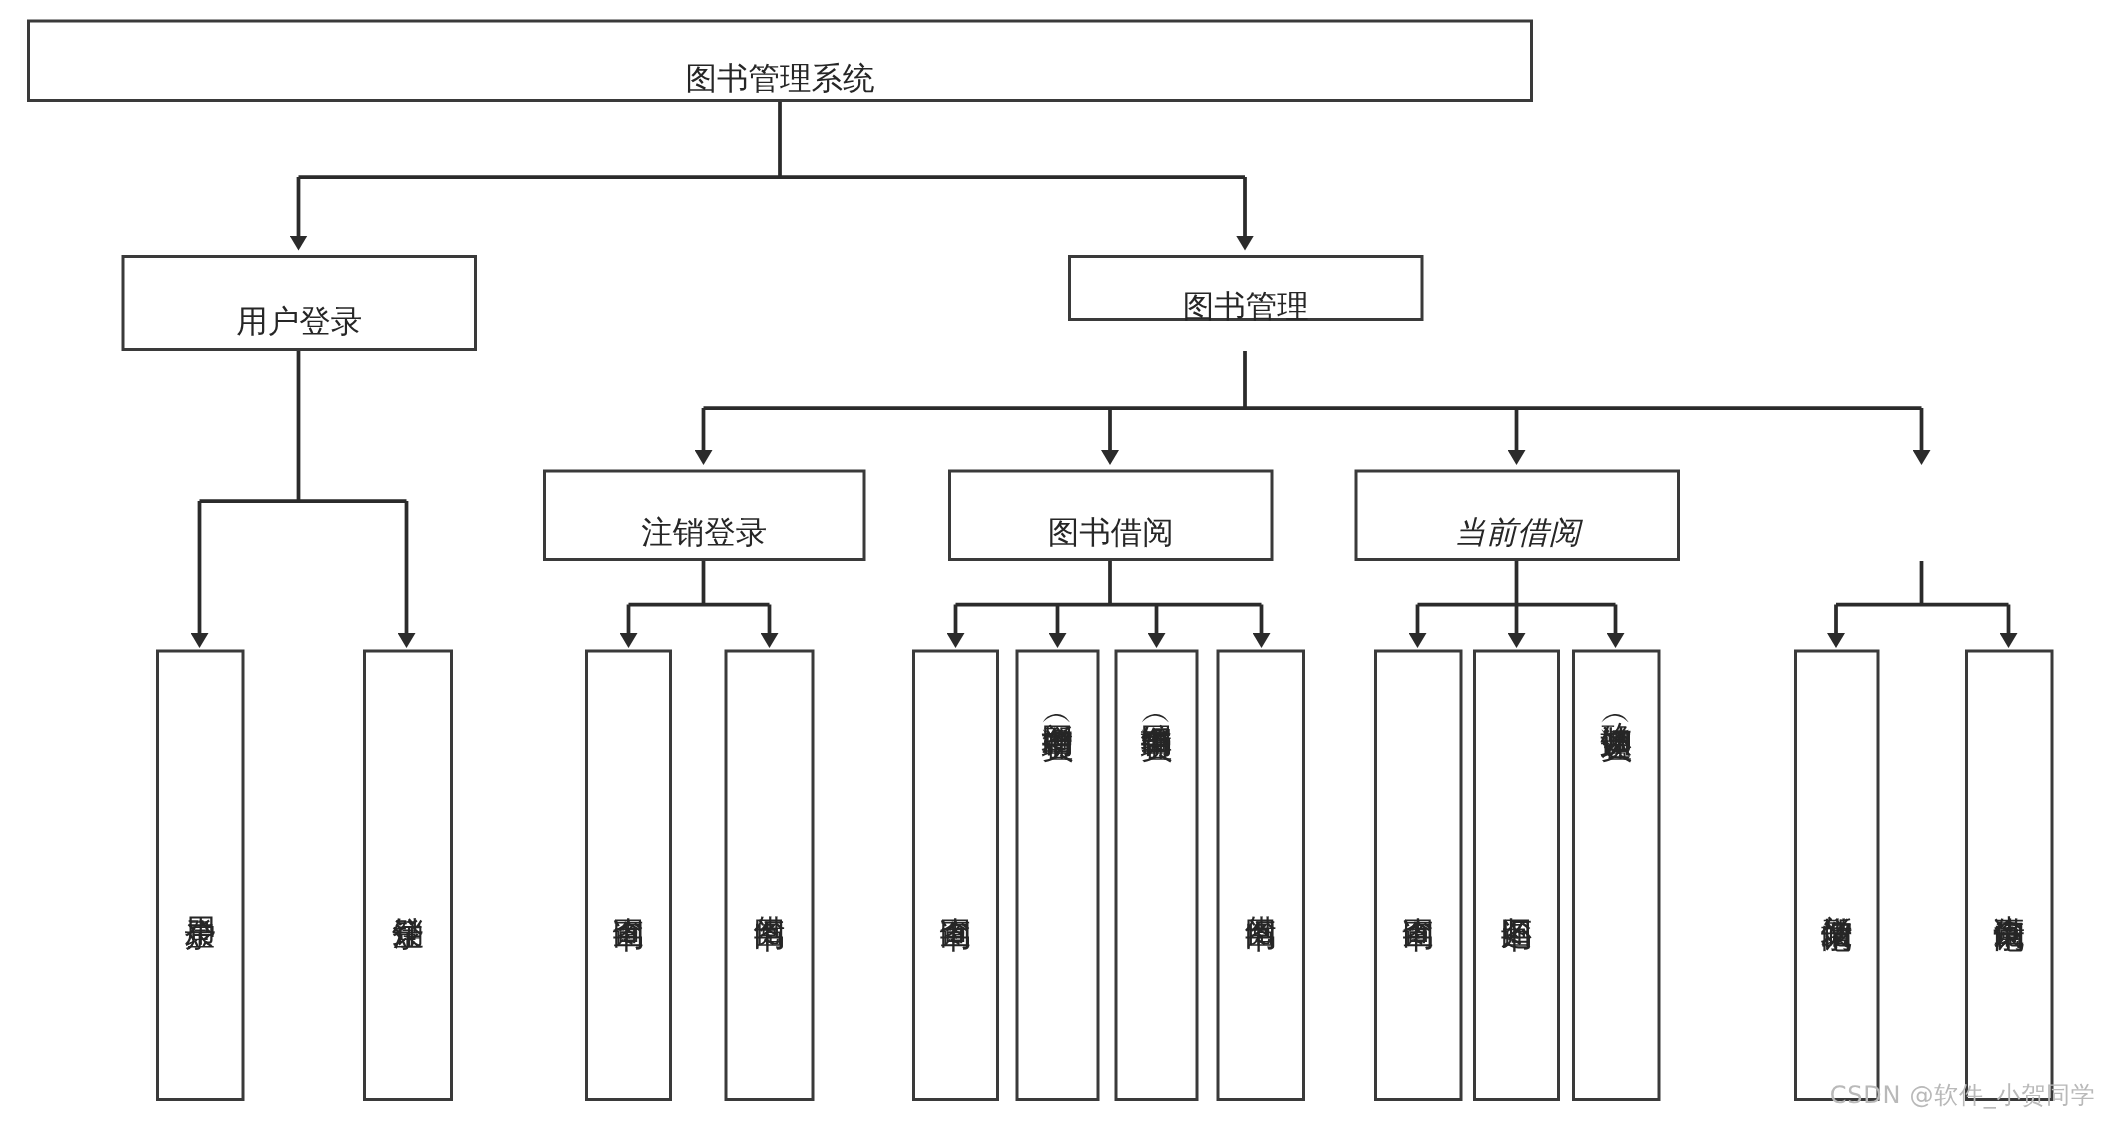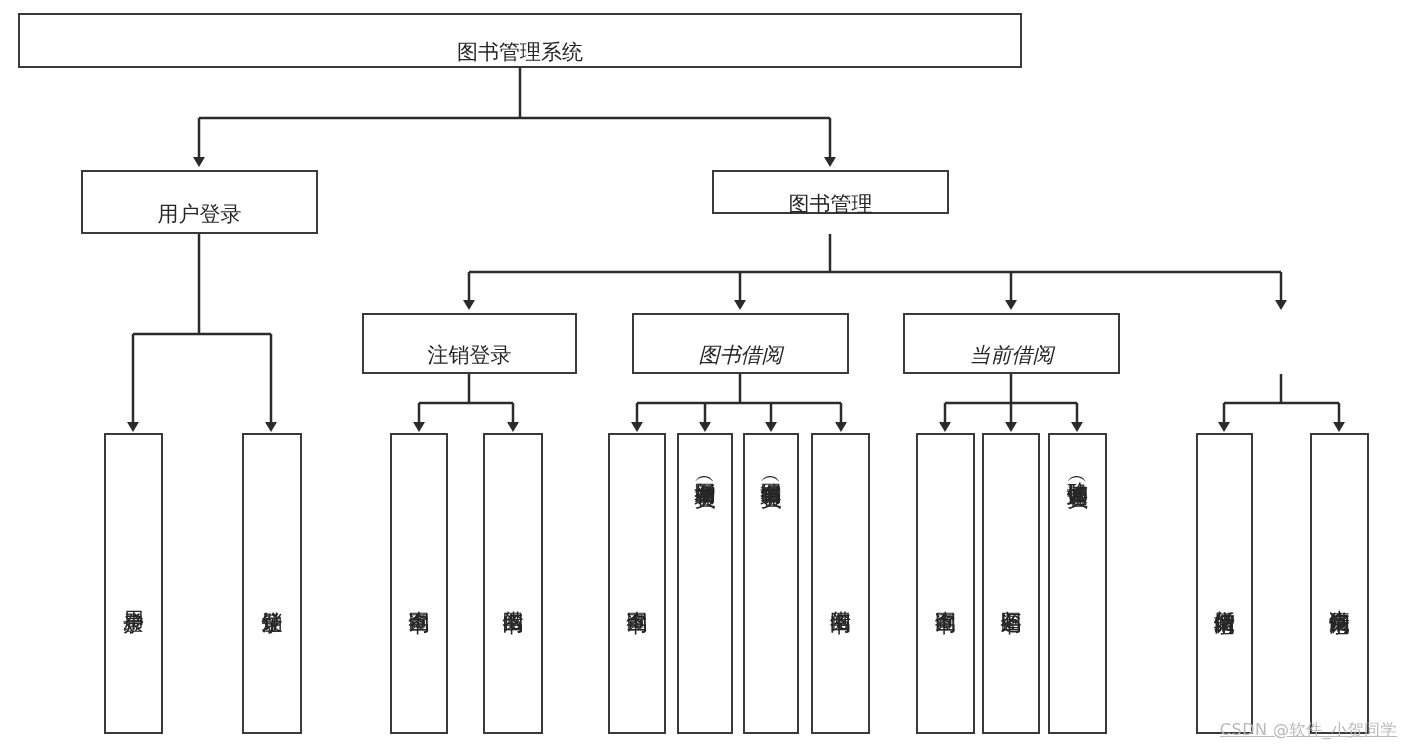--- a/index.html
+++ b/index.html
@@ -147,7 +147,7 @@
     <span class="node-label">注销登录</span>
   </div>
 
-  <div class="node level2" style="left:632px; top:313px; width:217px; height:61px;font-style:italic;">
+  <div class="node level2" style="left:632px; top:313px; width:217px; height:61px;">
     <span class="node-label">图书借阅</span>
   </div>
 

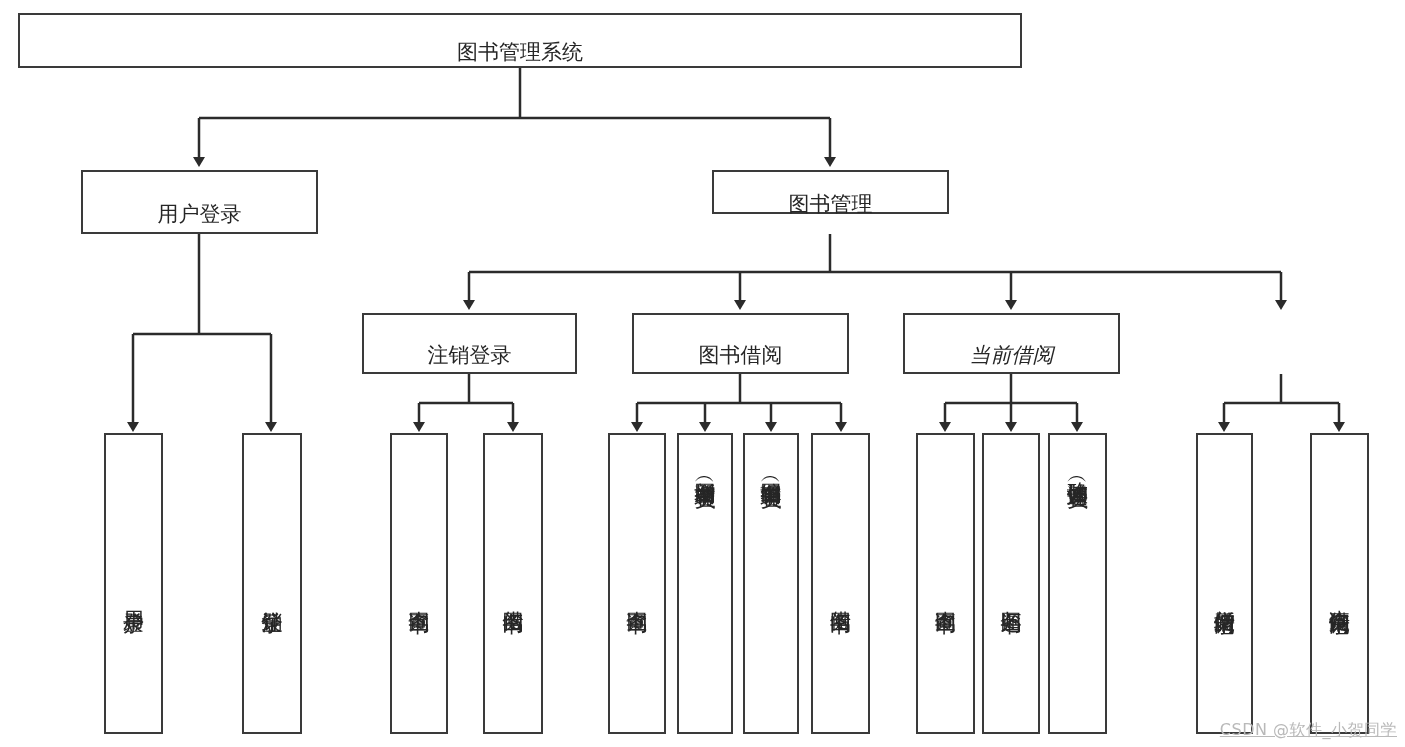--- a/index.html
+++ b/index.html
@@ -71,7 +71,6 @@
     color: #b9b9b9;
     white-space: nowrap;
     letter-spacing: 0.5px;
-    text-decoration: underline;
   }
 </style>
 </head>

